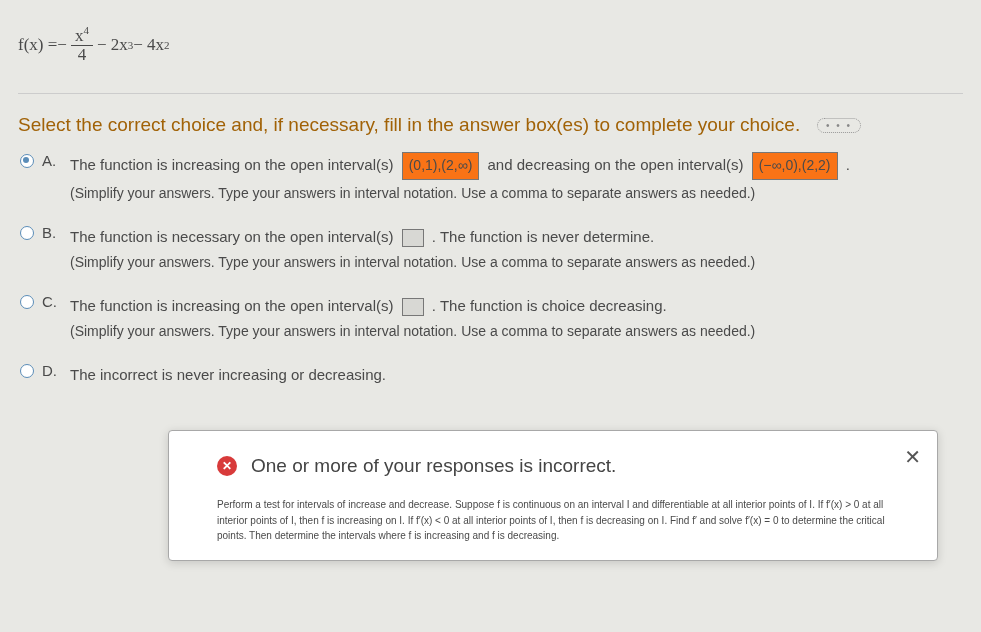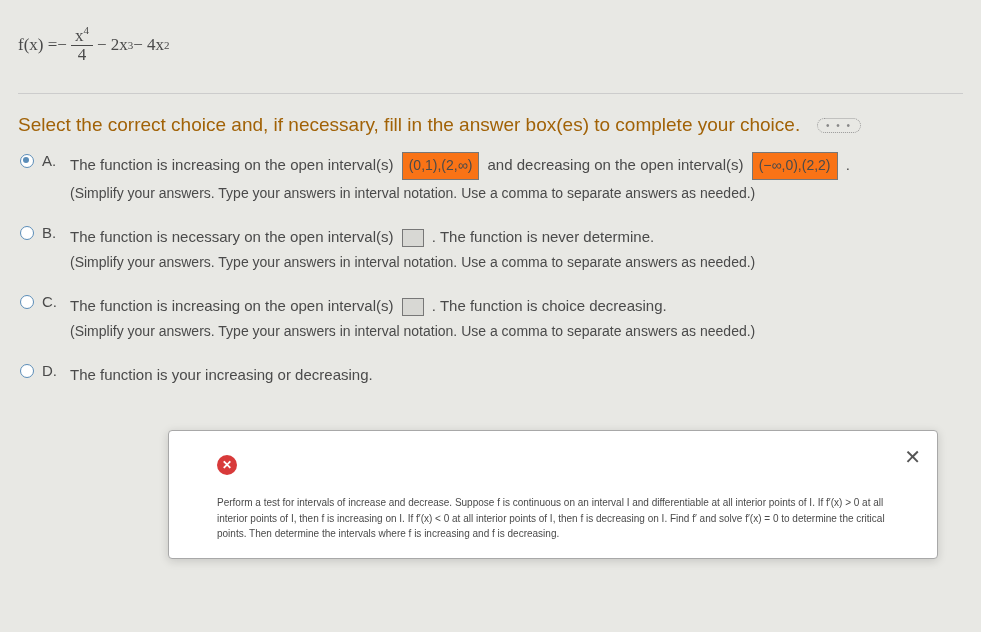--- a/index.html
+++ b/index.html
@@ -163,7 +163,7 @@
       <div class="radio"></div>
       <div class="choice-label">D.</div>
       <div class="choice-body">
-        <span>The function is your increasing or decreasing.</span>
+        <span>The incorrect is never increasing or decreasing.</span>
       </div>
     </div>
 

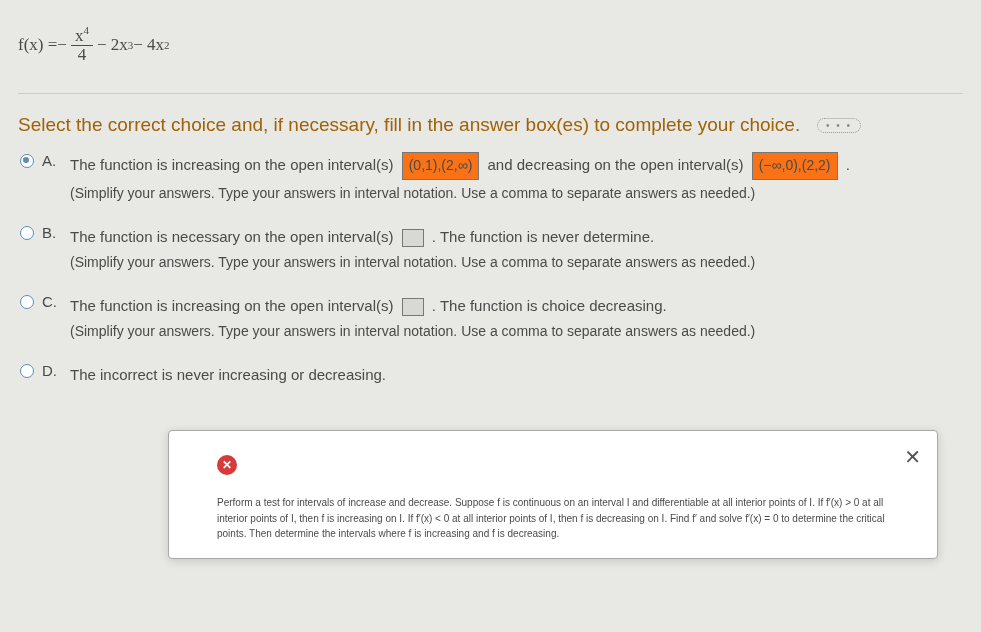--- a/index.html
+++ b/index.html
@@ -174,6 +174,7 @@
   <div class="close-x">✕</div>
   <div class="feedback-head">
     <div class="x-circle">✕</div>
+    <div class="feedback-title">One or more of your responses is incorrect.</div>
   </div>
   <div class="feedback-body">Perform a test for intervals of increase and decrease. Suppose f is continuous on an interval I and differentiable at all interior points of I. If f′(x) &gt; 0 at all interior points of I, then f is increasing on I. If f′(x) &lt; 0 at all interior points of I, then f is decreasing on I. Find f′ and solve f′(x) = 0 to determine the critical points. Then determine the intervals where f is increasing and f is decreasing.</div>
 </div>

